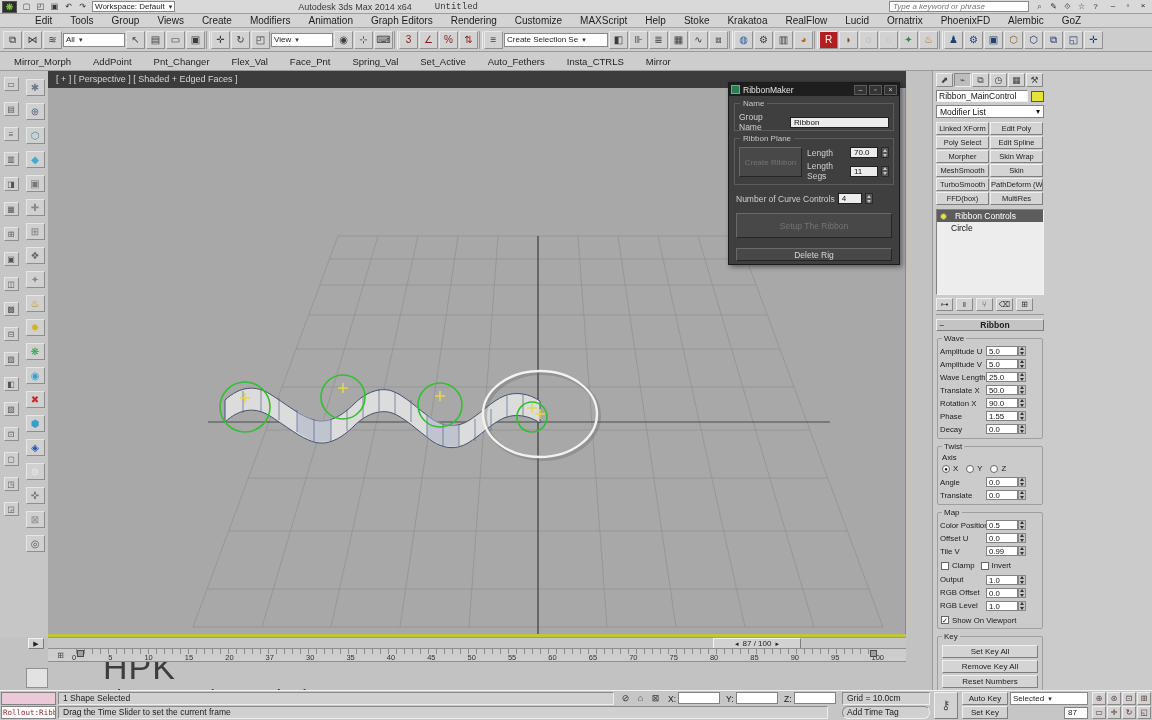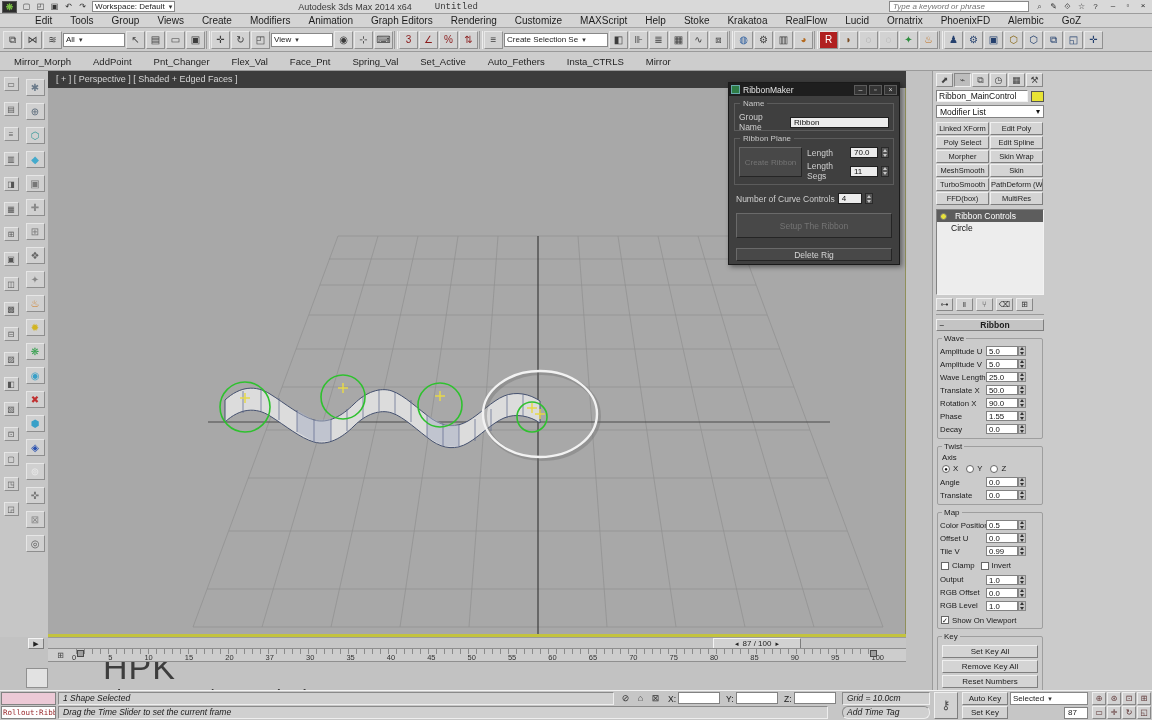--- a/index.html
+++ b/index.html
@@ -112,7 +112,7 @@
   #statusbar{left:0;top:690px;width:1152px;height:30px;background:#c6c6c6;border-top:1px solid #f2f2f2;font-size:8.5px;color:#1a1a1a;}
   #listener-top{position:absolute;left:1px;top:1px;width:55px;height:13px;background:#ecc9d6;border:1px solid #828282;}
   #listener-bot{position:absolute;left:1px;top:15px;width:55px;height:13px;background:#fdfdfd;border:1px solid #828282;font-family:"DejaVu Sans Mono",monospace;font-size:7.5px;color:#99272b;line-height:11px;padding-left:1px;white-space:nowrap;overflow:hidden;}
-  .status-field{position:absolute;height:13px;background:#d0d0d0;border:1px solid;border-color:#8a8a8a #eee #eee #8a8a8a;line-height:11px;padding-left:4px;white-space:nowrap;overflow:hidden;font-style:italic;}
+  .status-field{position:absolute;height:13px;background:#d0d0d0;border:1px solid;border-color:#8a8a8a #eee #eee #8a8a8a;line-height:11px;padding-left:4px;white-space:nowrap;overflow:hidden;}
   .coordlab{position:absolute;top:3px;font-size:8.5px;}
   .coordfield{position:absolute;top:1px;width:42px;height:12px;background:#fff;border:1px solid #828282;}
   .sb-btn{position:absolute;height:13px;border:1px solid;border-color:#efefef #7e7e7e #7e7e7e #efefef;background:#d2d2d2;text-align:center;line-height:12px;}

